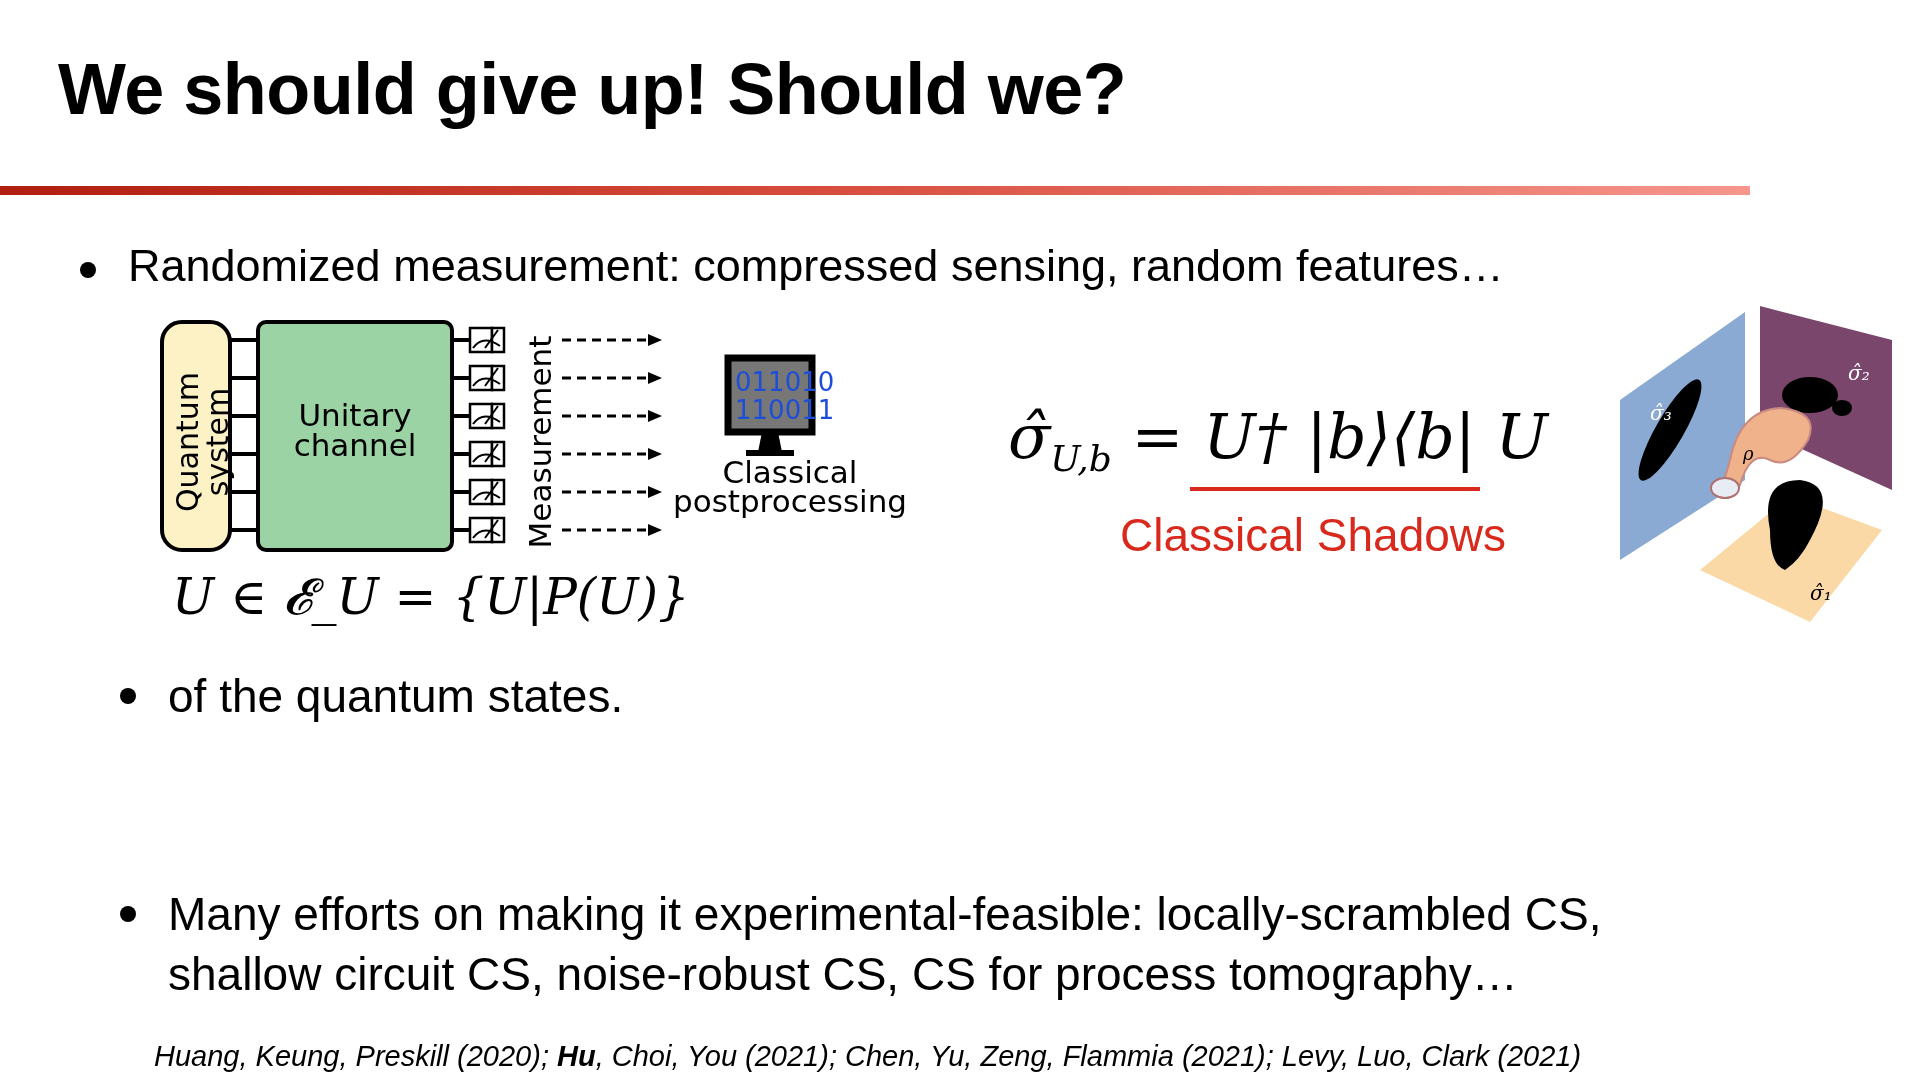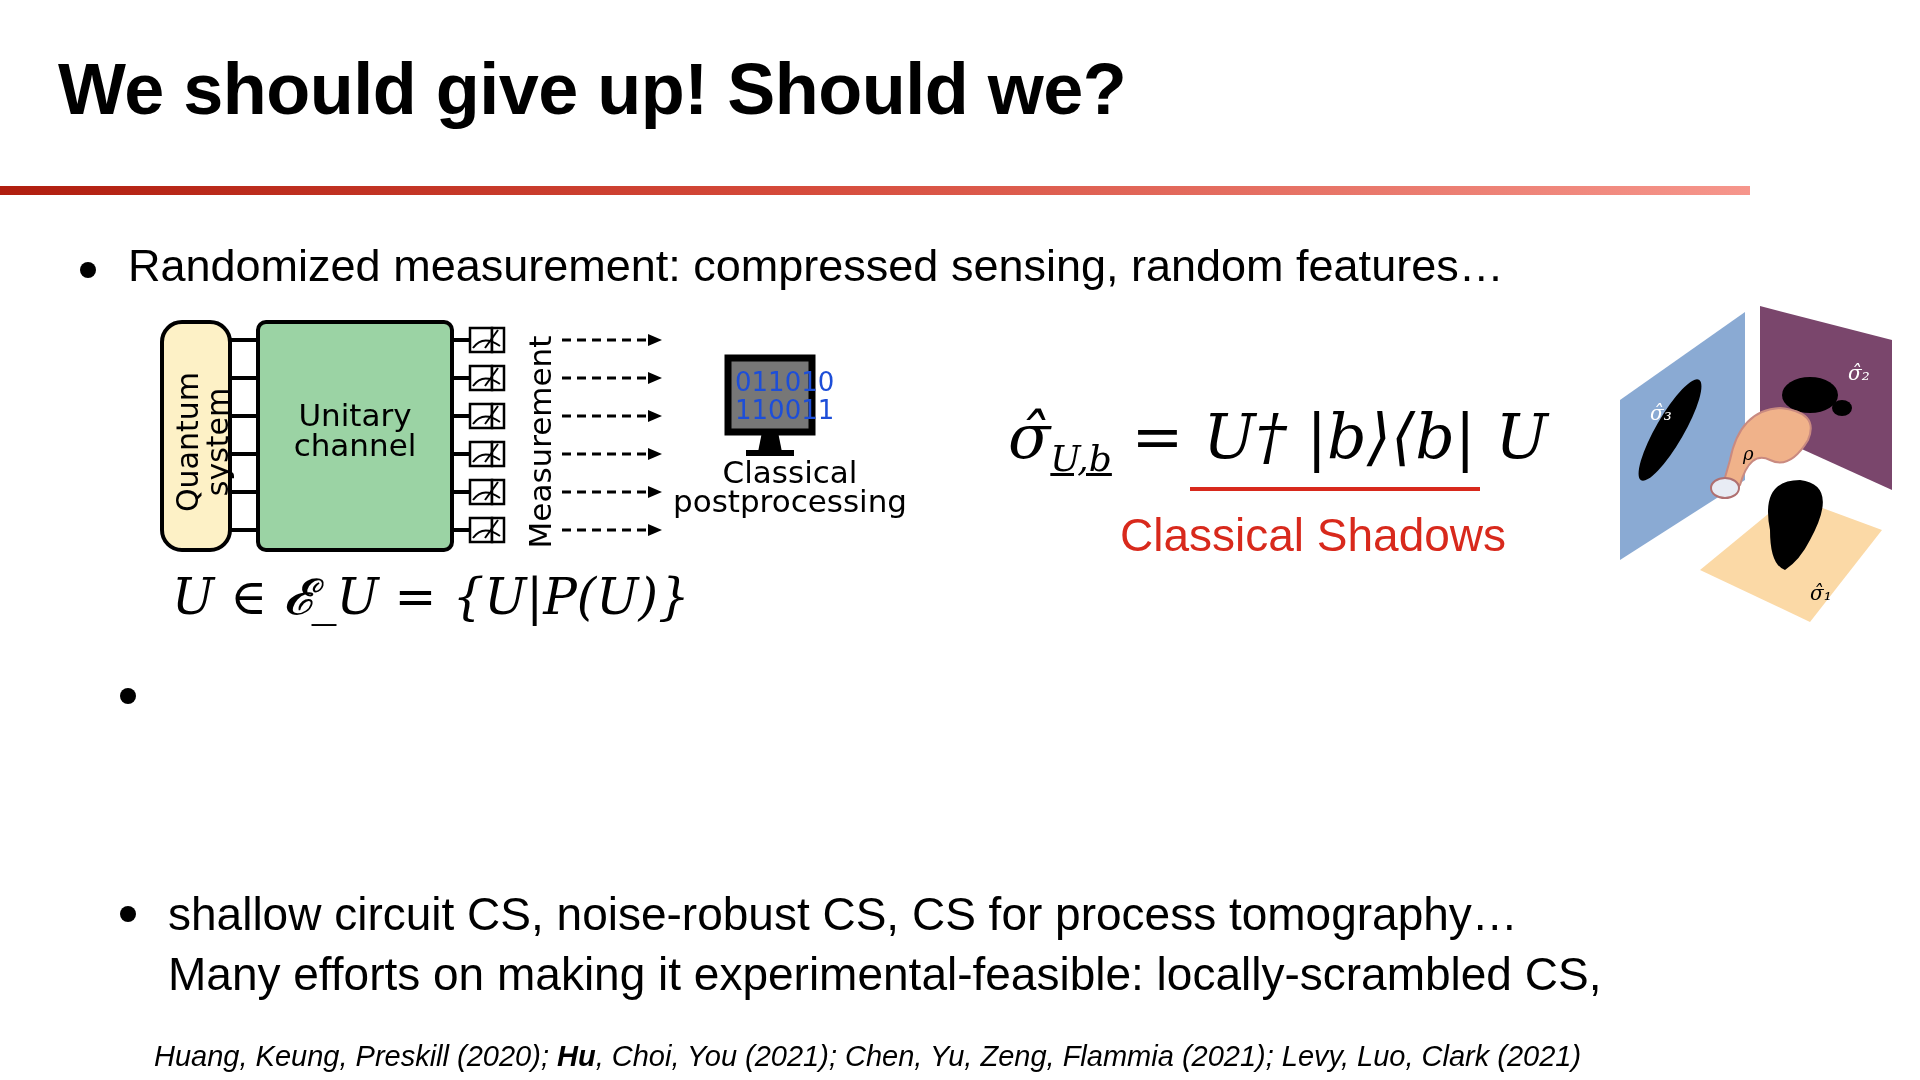--- a/index.html
+++ b/index.html
@@ -125,7 +125,7 @@
 <div class="abs math" style="left:172px;top:568px;font-size:50px;">U ∈ 𝓔_U = {U|P(U)}</div>
 
 <div class="abs math" style="left:1008px;top:400px;font-size:62px;">
-  <span>σ̂</span><sub style="font-size:36px;text-decoration:underline;">U,b</sub>
+  <span>σ̂</span><sub style="font-size:36px;">U,b</sub>
   <span>= U† |b⟩⟨b| U</span>
 </div>
 <div class="abs" style="left:1190px;top:487px;width:290px;height:4px;background:#d8291c;"></div>

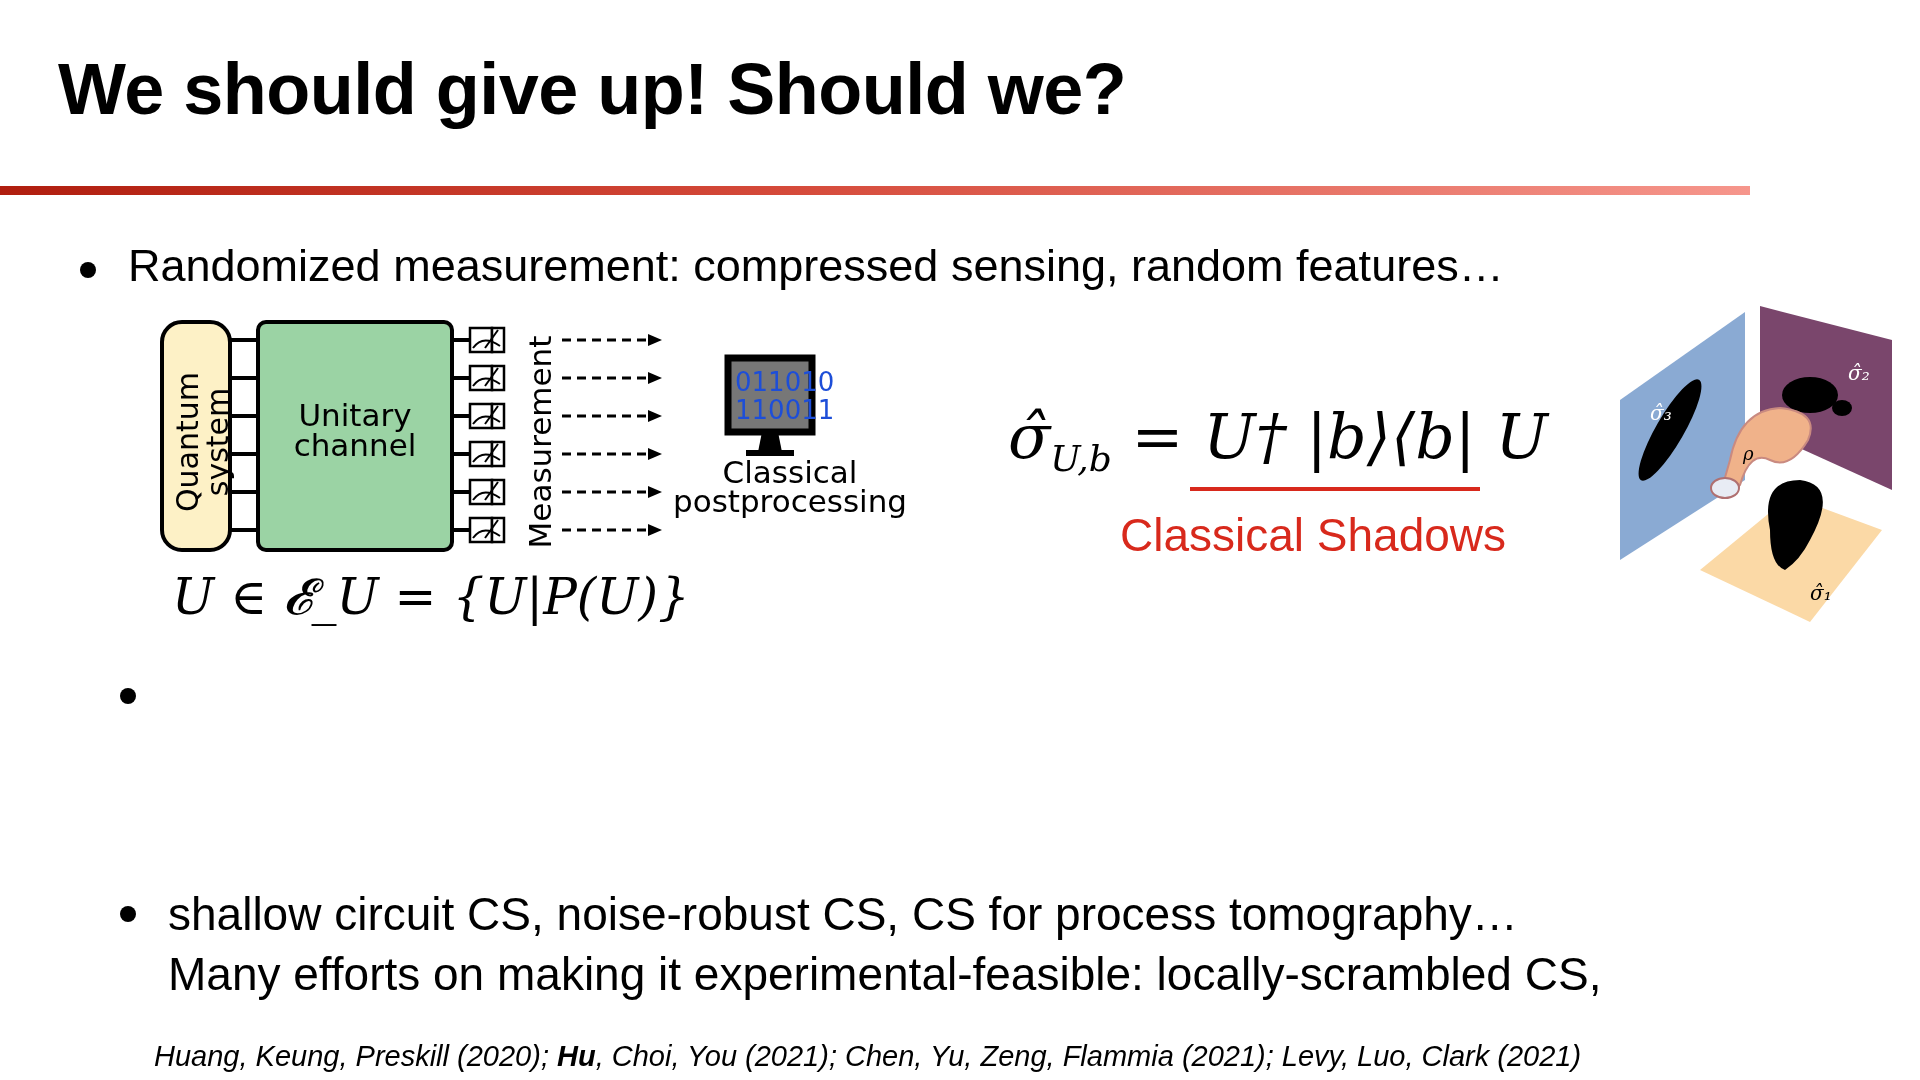--- a/index.html
+++ b/index.html
@@ -151,6 +151,7 @@
 
 <div class="abs bullet-dot" style="left:120px;top:688px;"></div>
 <div class="abs b-text" style="left:168px;top:666px;width:1700px;">
+  <div>of the quantum states.</div>
 </div>
 
 <div class="abs bullet-dot" style="left:120px;top:906px;"></div>

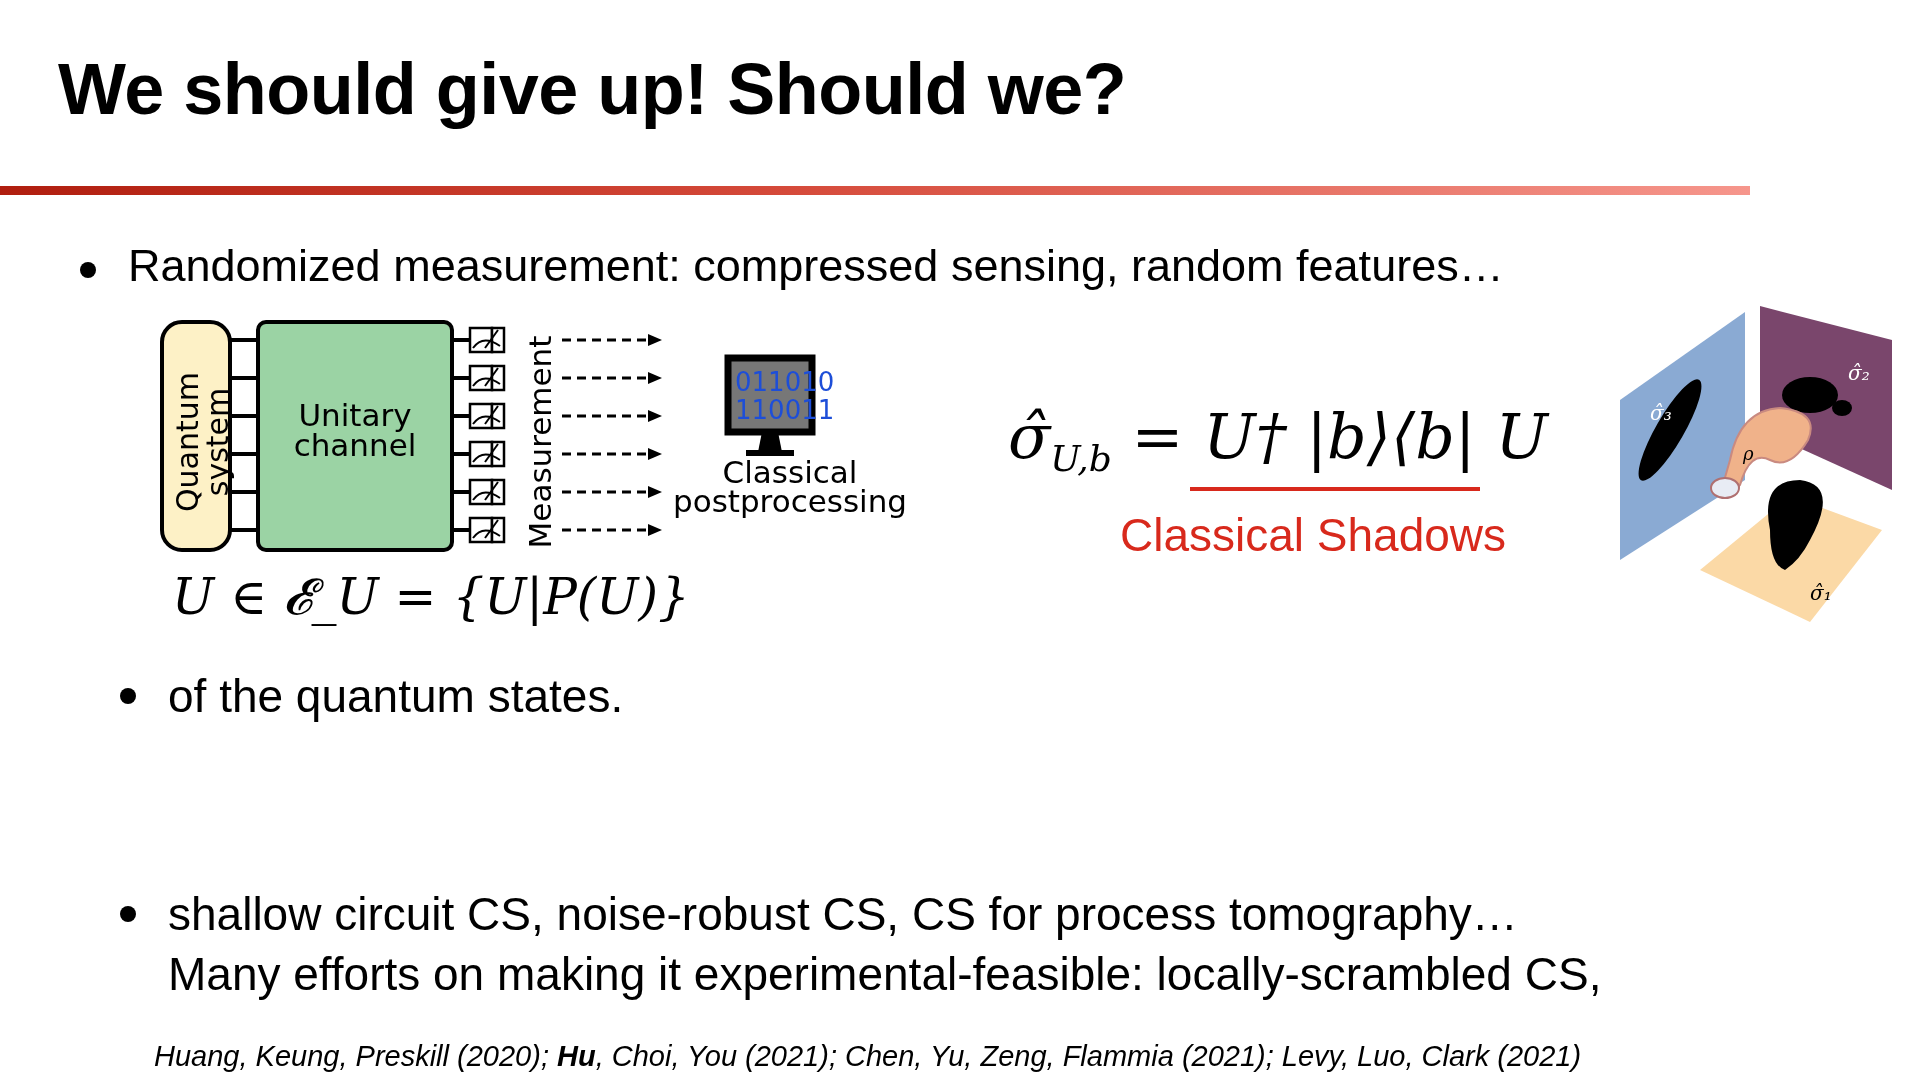--- a/index.html
+++ b/index.html
@@ -156,8 +156,8 @@
 
 <div class="abs bullet-dot" style="left:120px;top:906px;"></div>
 <div class="abs b-text" style="left:168px;top:884px;width:1700px;">
+  <div>Many efforts on making it experimental-feasible: locally-scrambled CS,</div>
   <div>shallow circuit CS, noise-robust CS, CS for process tomography…</div>
-  <div>Many efforts on making it experimental-feasible: locally-scrambled CS,</div>
 </div>
 
 <div class="abs cite">

